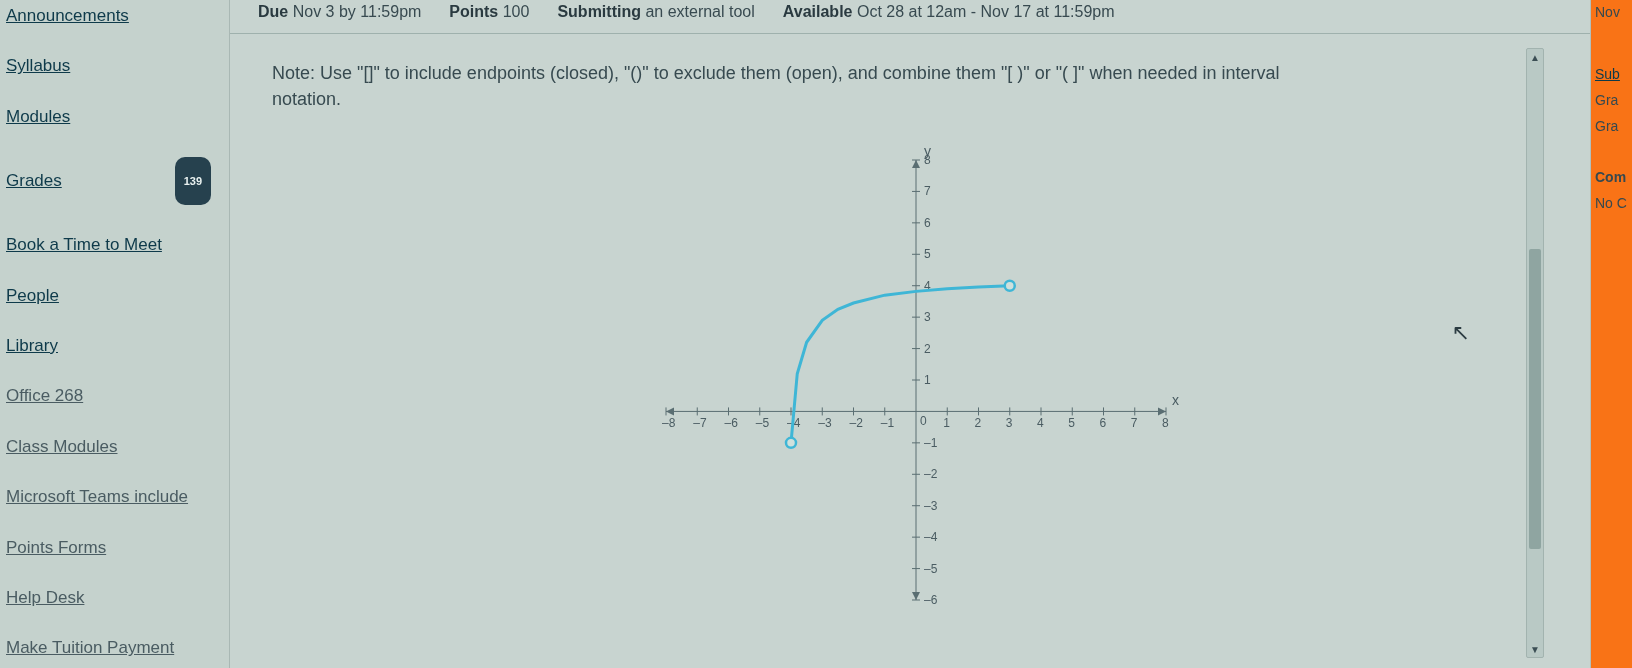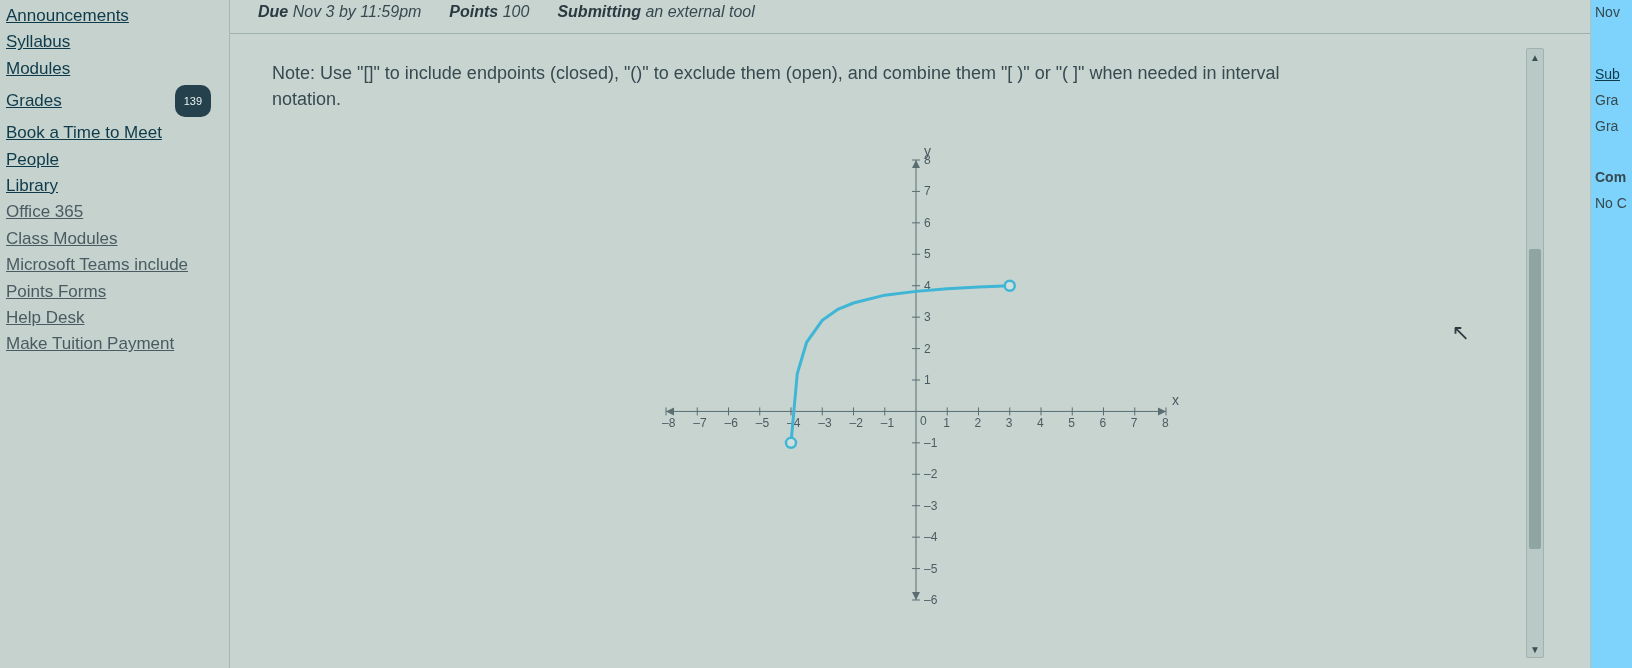--- a/index.html
+++ b/index.html
@@ -20,7 +20,7 @@
     border-right: 1px solid #a9b8b4;
     display: flex;
     flex-direction: column;
-    gap: 6px;
+    gap: 30px;
   }
   .nav-item {
     display: flex;

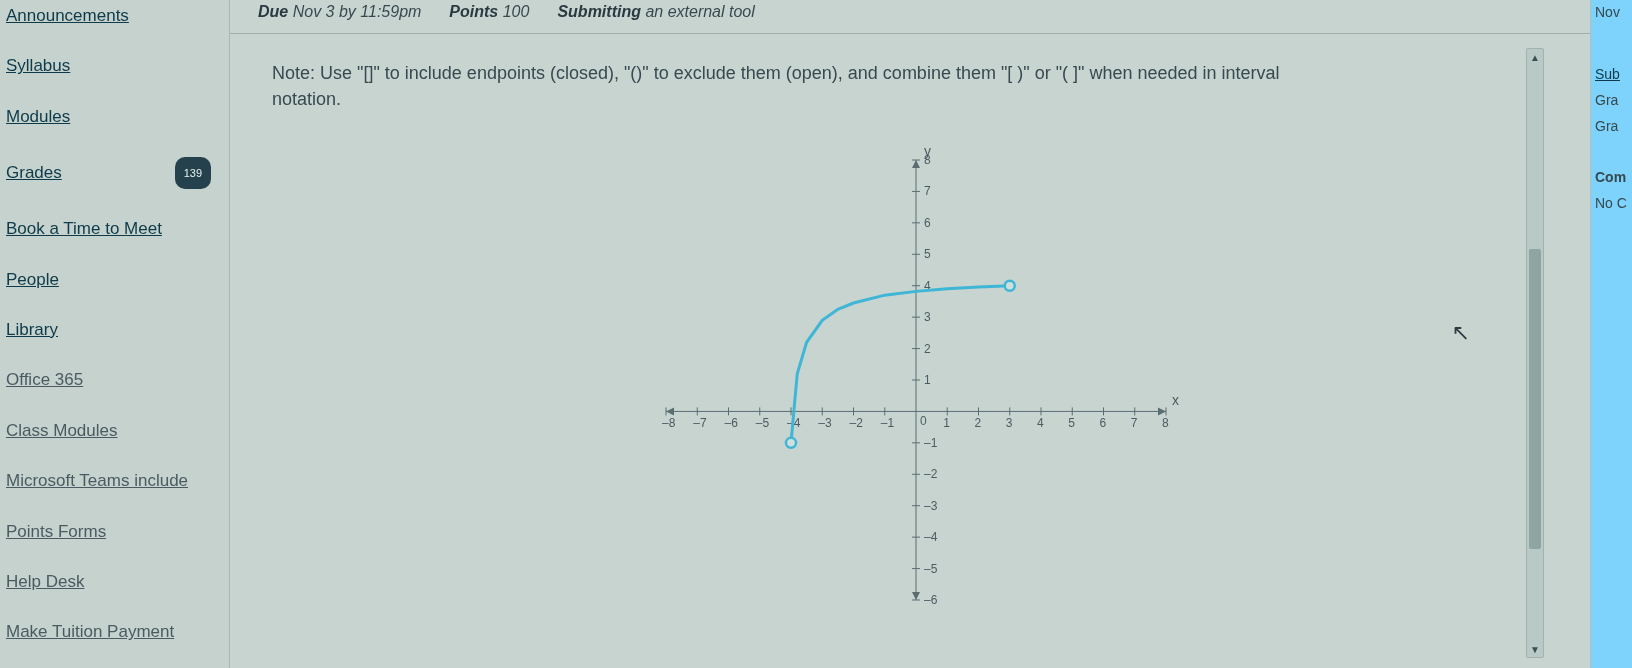--- a/index.html
+++ b/index.html
@@ -62,7 +62,6 @@
     font-size: 16px;
     color: #384a50;
     height: 34px;
-    font-style: italic;
   }
   .header b { font-weight: 700; color: #2a3a40; }
   .content {

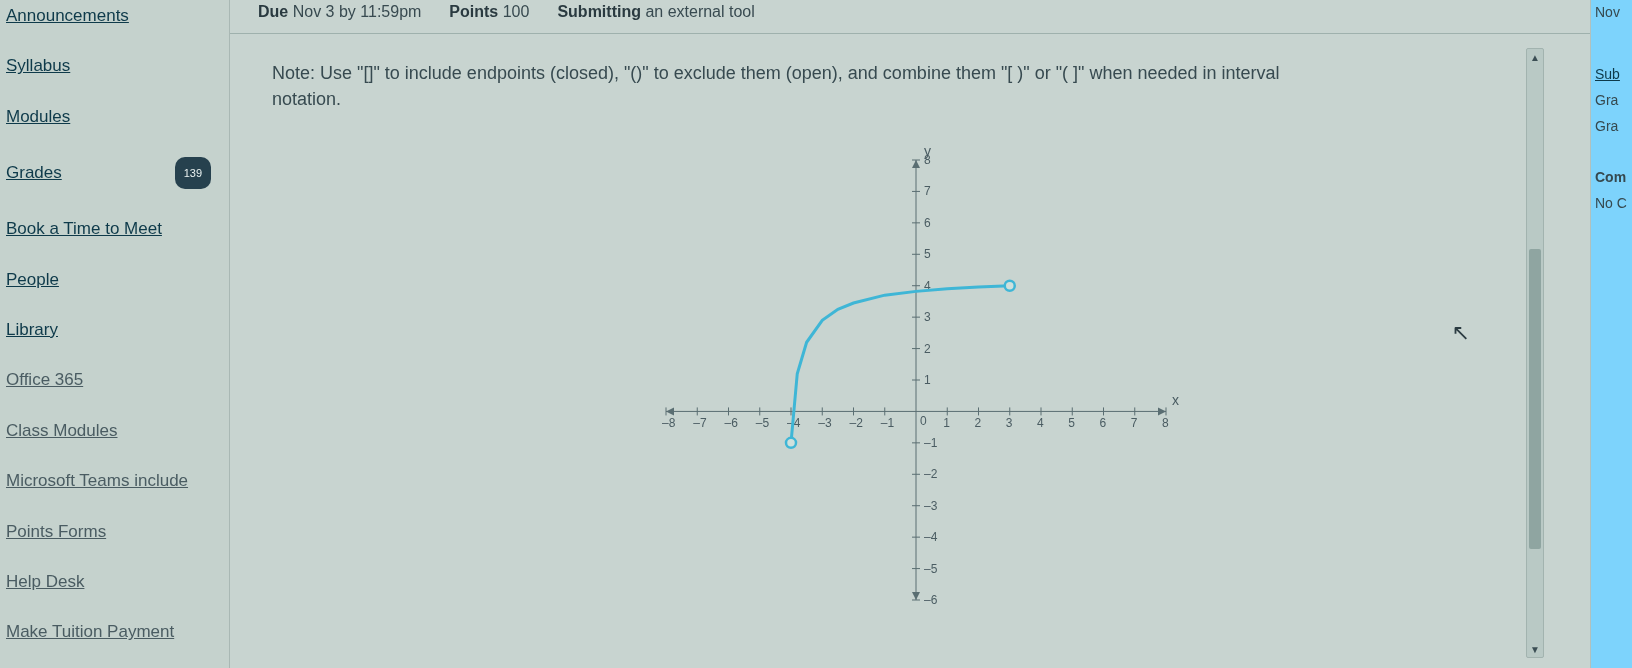--- a/index.html
+++ b/index.html
@@ -198,6 +198,10 @@
     <span>
       <b>Submitting</b>
       <span>an external tool</span>
+    </span>
+    <span>
+      <b>Available</b>
+      <span>Oct 28 at 12am - Nov 17 at 11:59pm</span>
     </span>
   </div>
 

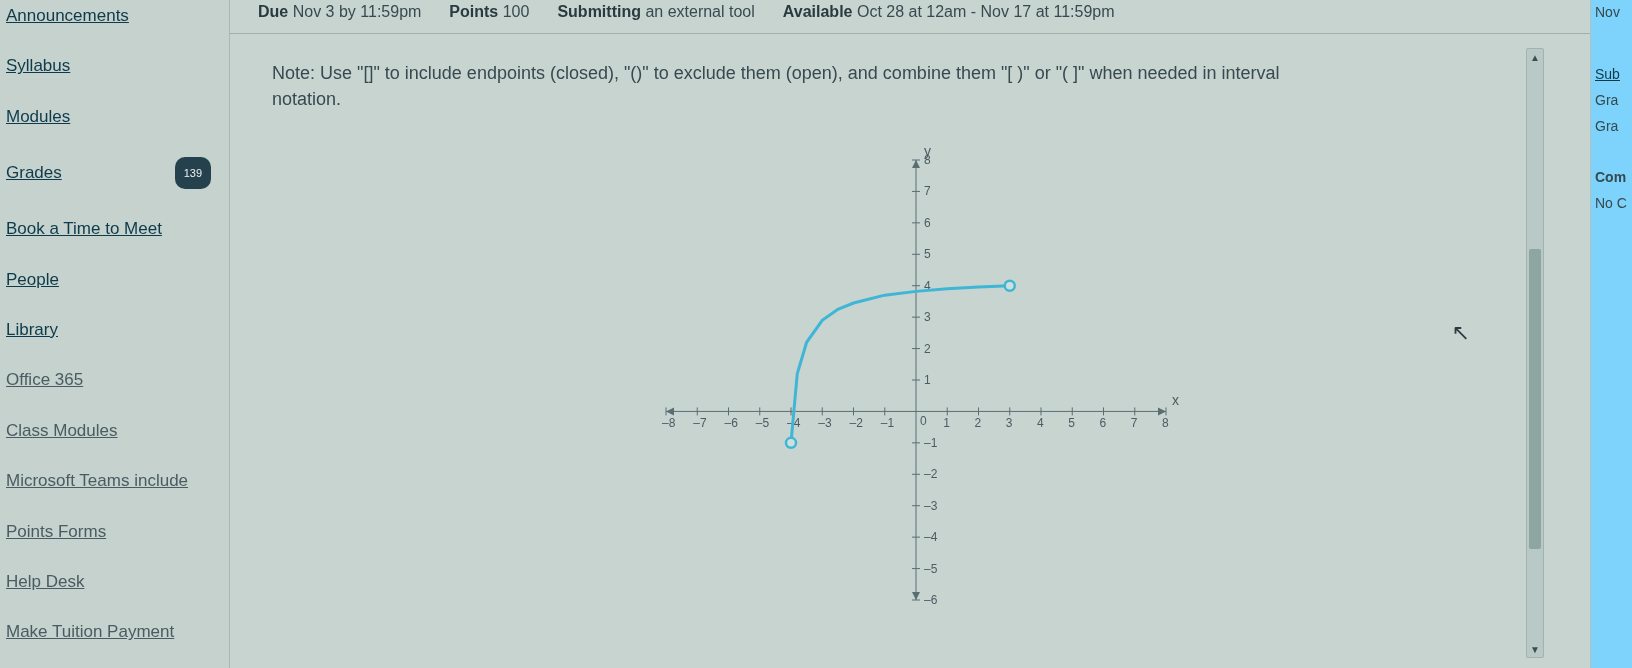--- a/index.html
+++ b/index.html
@@ -92,7 +92,7 @@
   .right-strip {
     width: 42px;
     min-width: 42px;
-    background: #7dd3fc;
+    background: #f97316;
     border-left: 1px solid #b2c0bc;
     padding: 4px 0 0 4px;
     font-size: 14px;

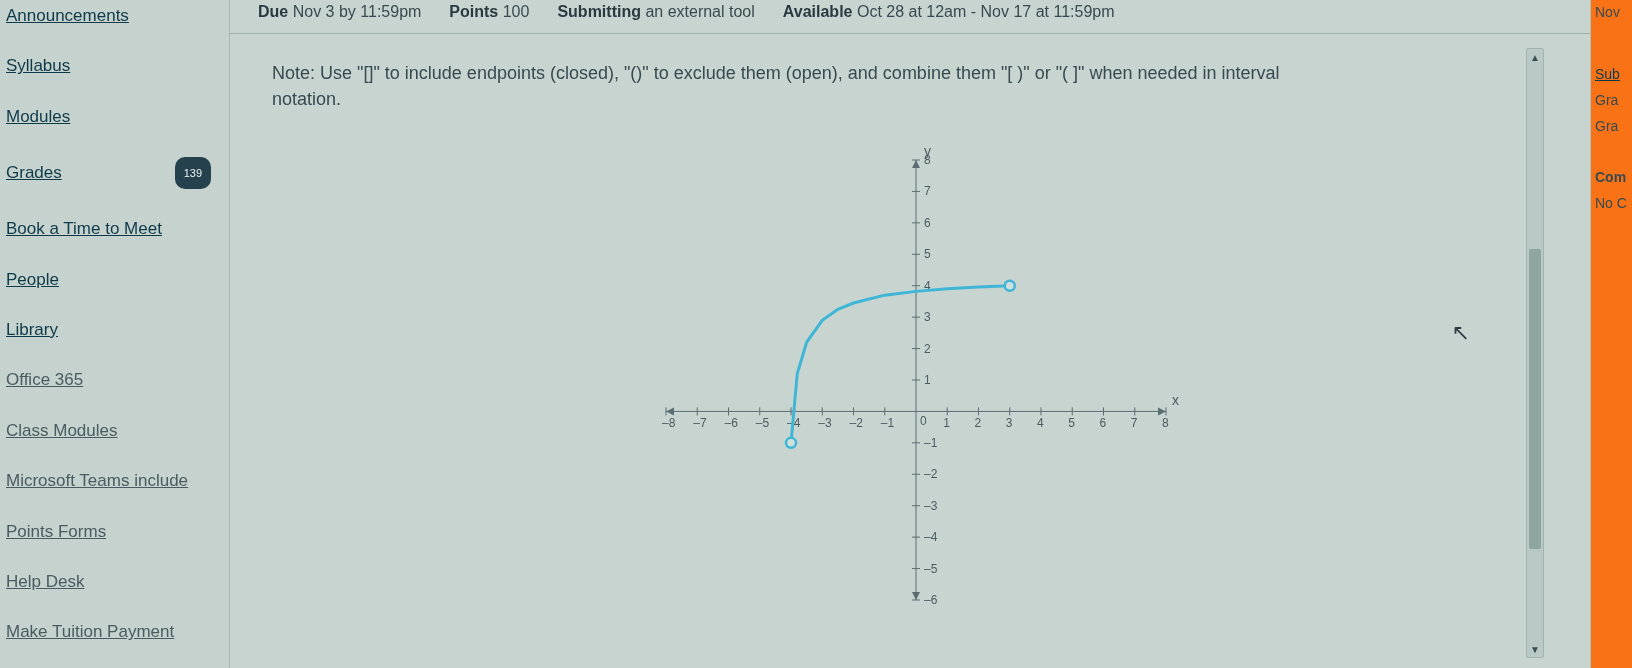--- a/index.html
+++ b/index.html
@@ -39,8 +39,8 @@
     background: #26414e;
     color: #e9f1f0;
     font-size: 11px;
-    font-weight: 400;
-    padding: 10px 9px;
+    font-weight: 700;
+    padding: 18px 9px;
     border-radius: 10px;
     margin-left: auto;
     margin-right: 8px;

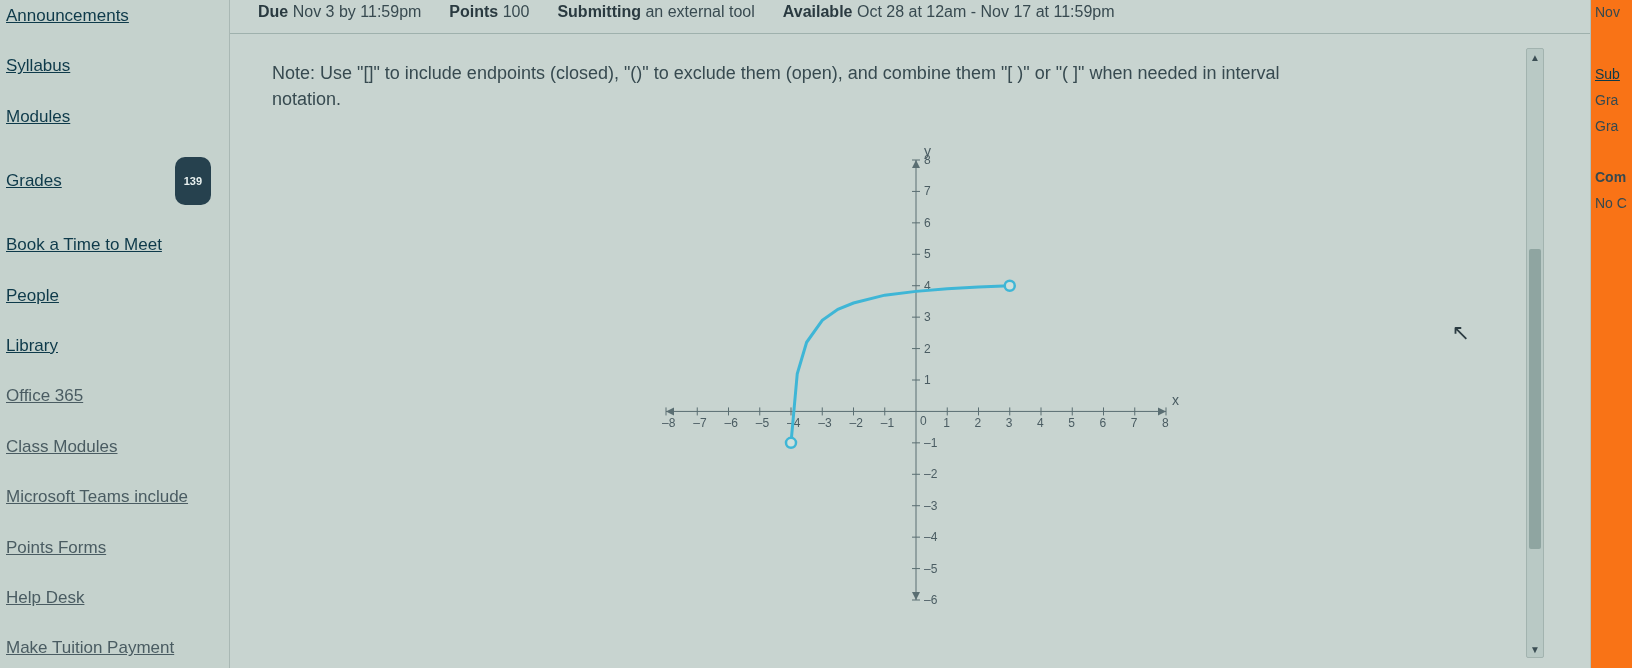--- a/index.html
+++ b/index.html
@@ -166,7 +166,7 @@
     <a class="nav-link">Library</a>
   </div>
   <div class="nav-item">
-    <a class="nav-link muted">Office 365</a>
+    <a class="nav-link muted">Office 268</a>
   </div>
   <div class="nav-item">
     <a class="nav-link muted">Class Modules</a>

